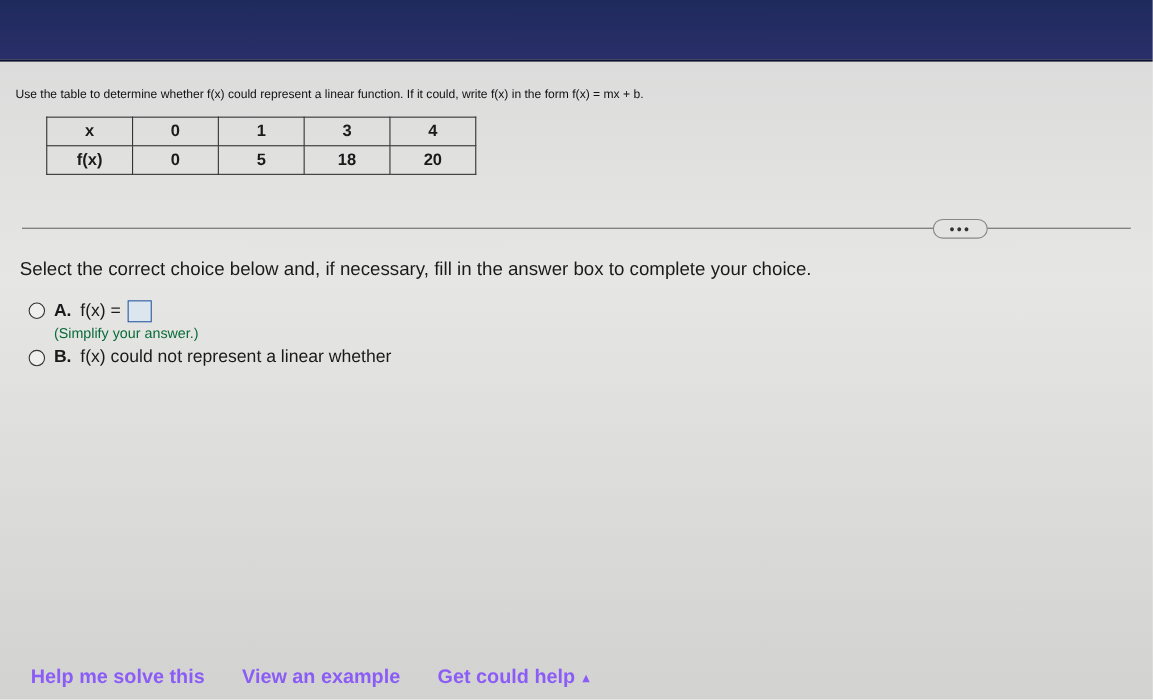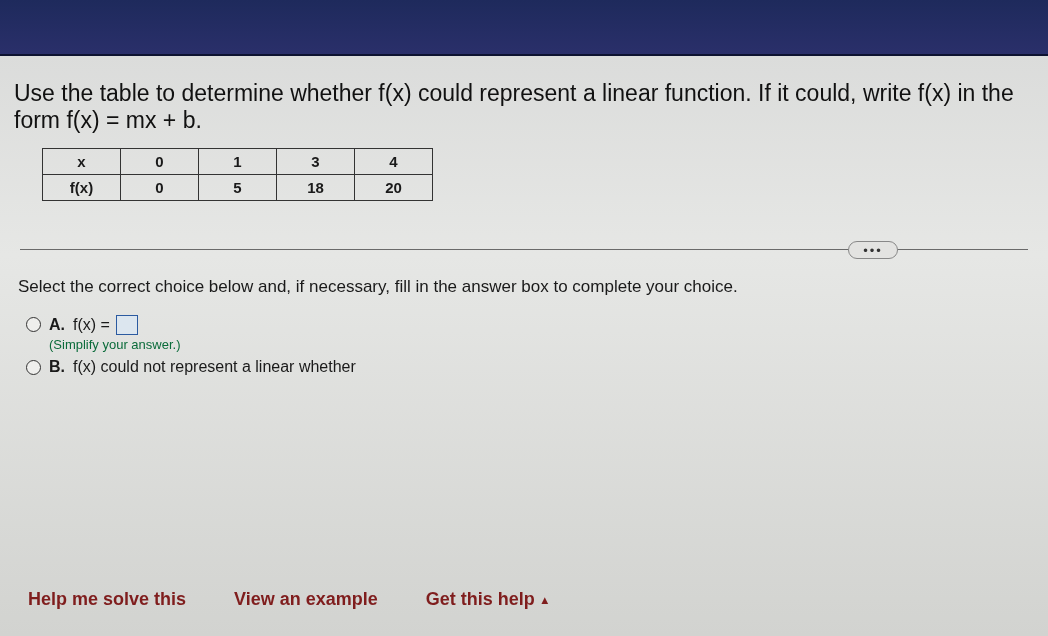--- a/index.html
+++ b/index.html
@@ -20,7 +20,7 @@
     position: relative;
   }
   .question-text {
-    font-size: 23px;
+    font-size: 11px;
     font-weight: 400;
     color: #111;
     margin-bottom: 14px;

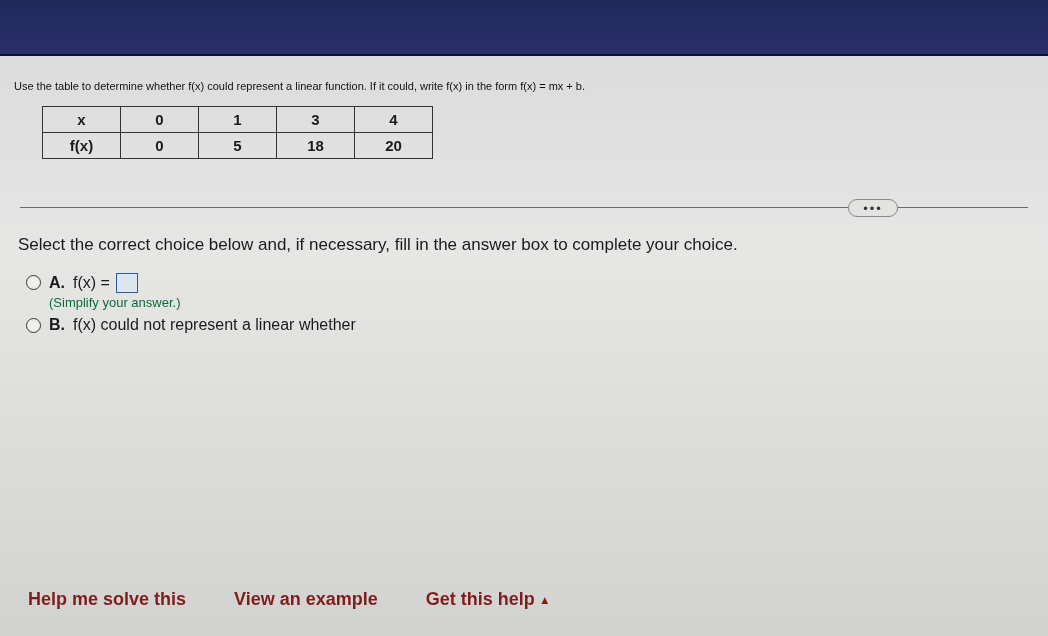--- a/index.html
+++ b/index.html
@@ -103,12 +103,12 @@
   .bottom-links {
     position: absolute;
     left: 28px;
-    bottom: 26px;
+    bottom: 10px;
     display: flex;
-    gap: 48px;
+    gap: 34px;
     font-size: 18px;
     font-weight: bold;
-    color: #7f1d1d;
+    color: #8b5cf6;
   }
   .bottom-links .link { cursor: pointer; }
   .caret {

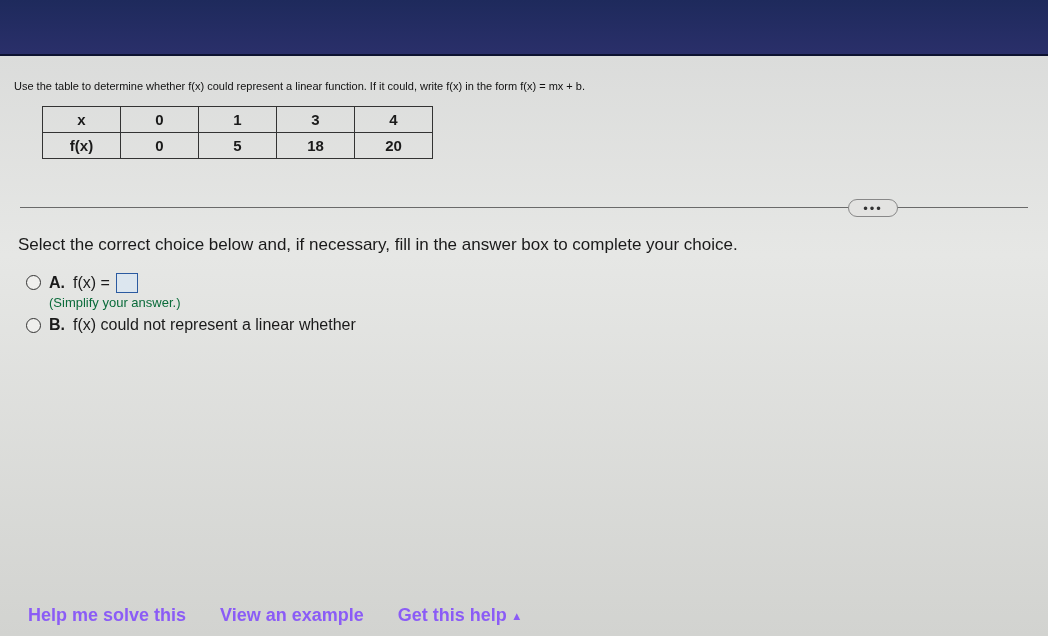--- a/index.html
+++ b/index.html
@@ -189,7 +189,7 @@
   <span class="link">Help me solve this</span>
   <span class="link">View an example</span>
   <span class="link">
-    <span>Get this help</span>
+    <span>Get could help</span>
     <span class="caret">▴</span>
   </span>
 </div>

